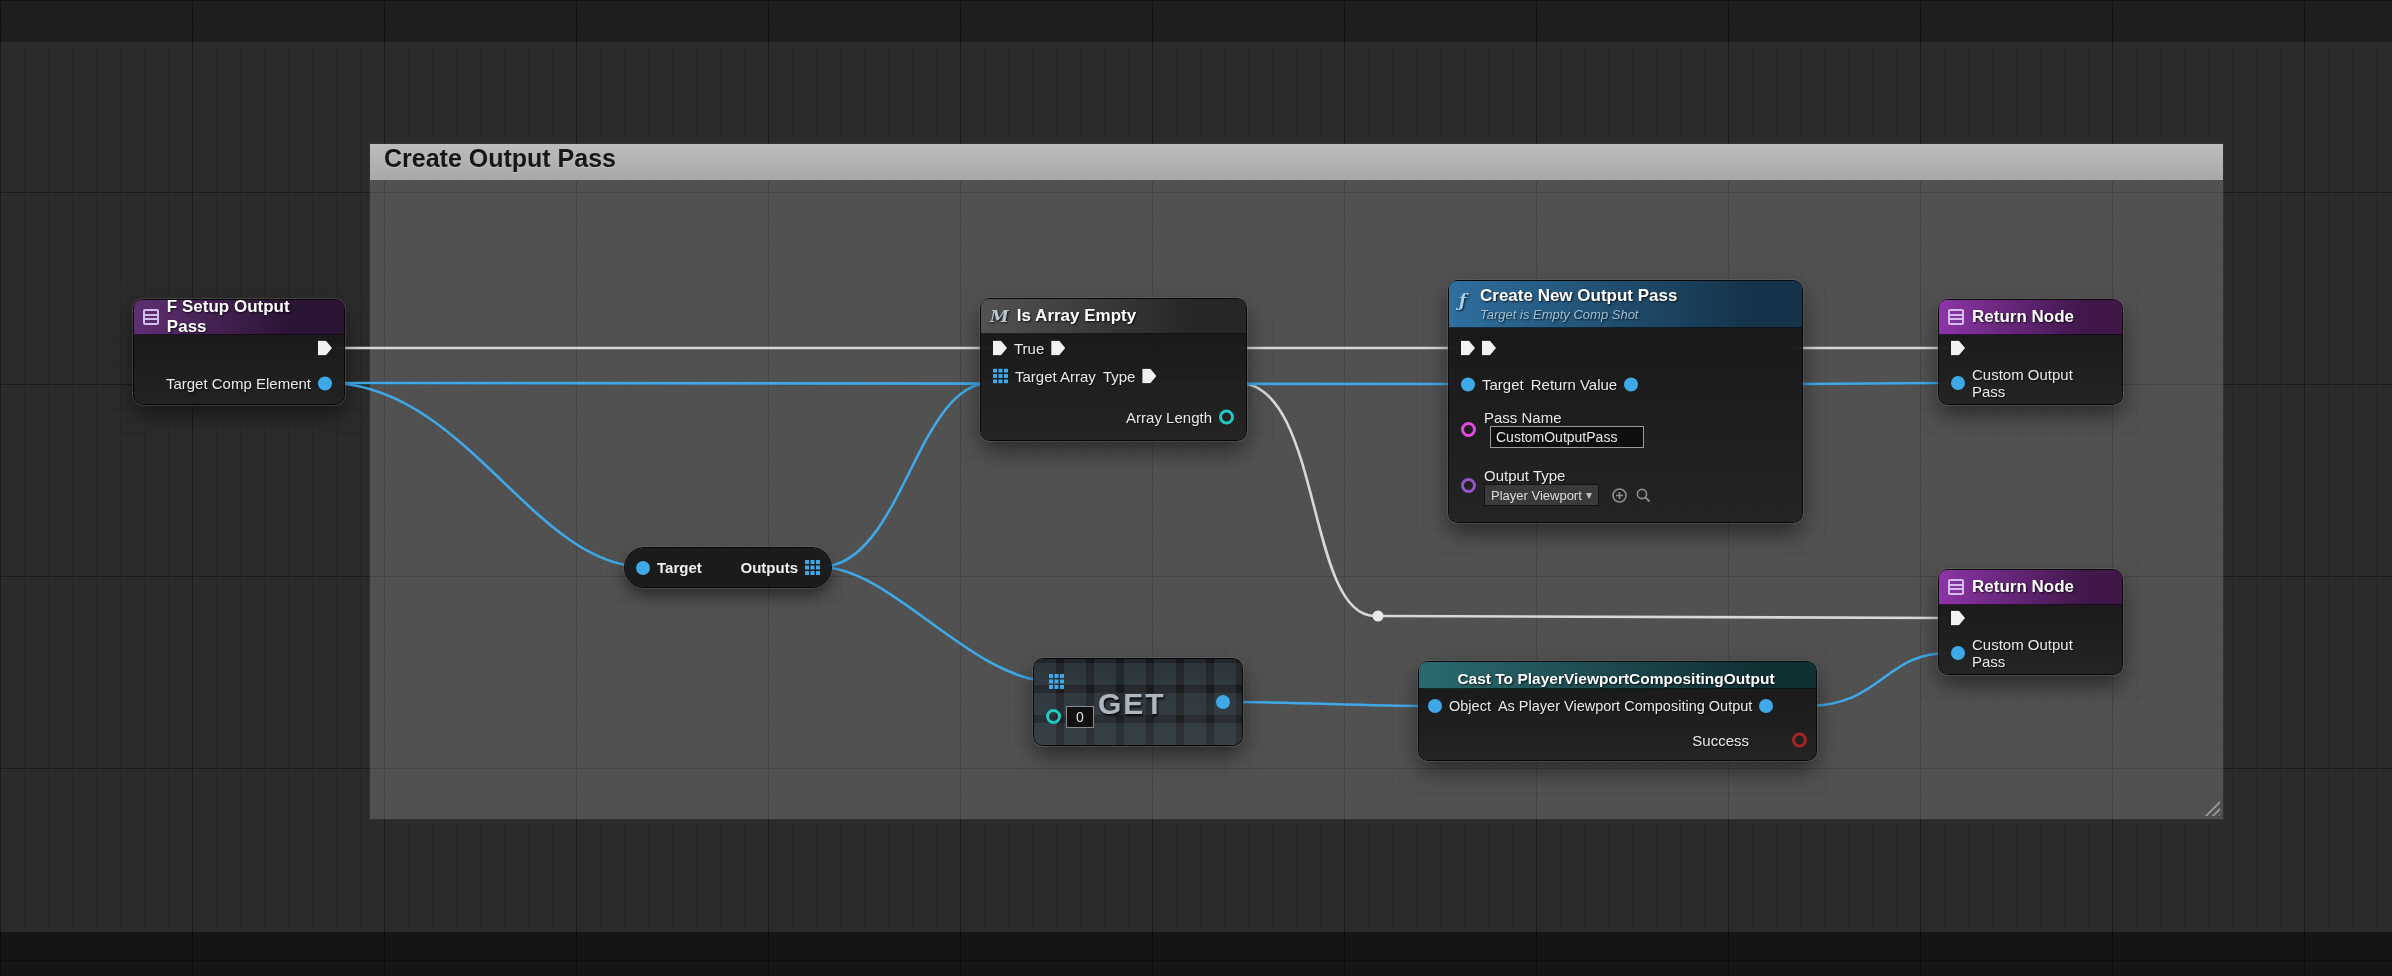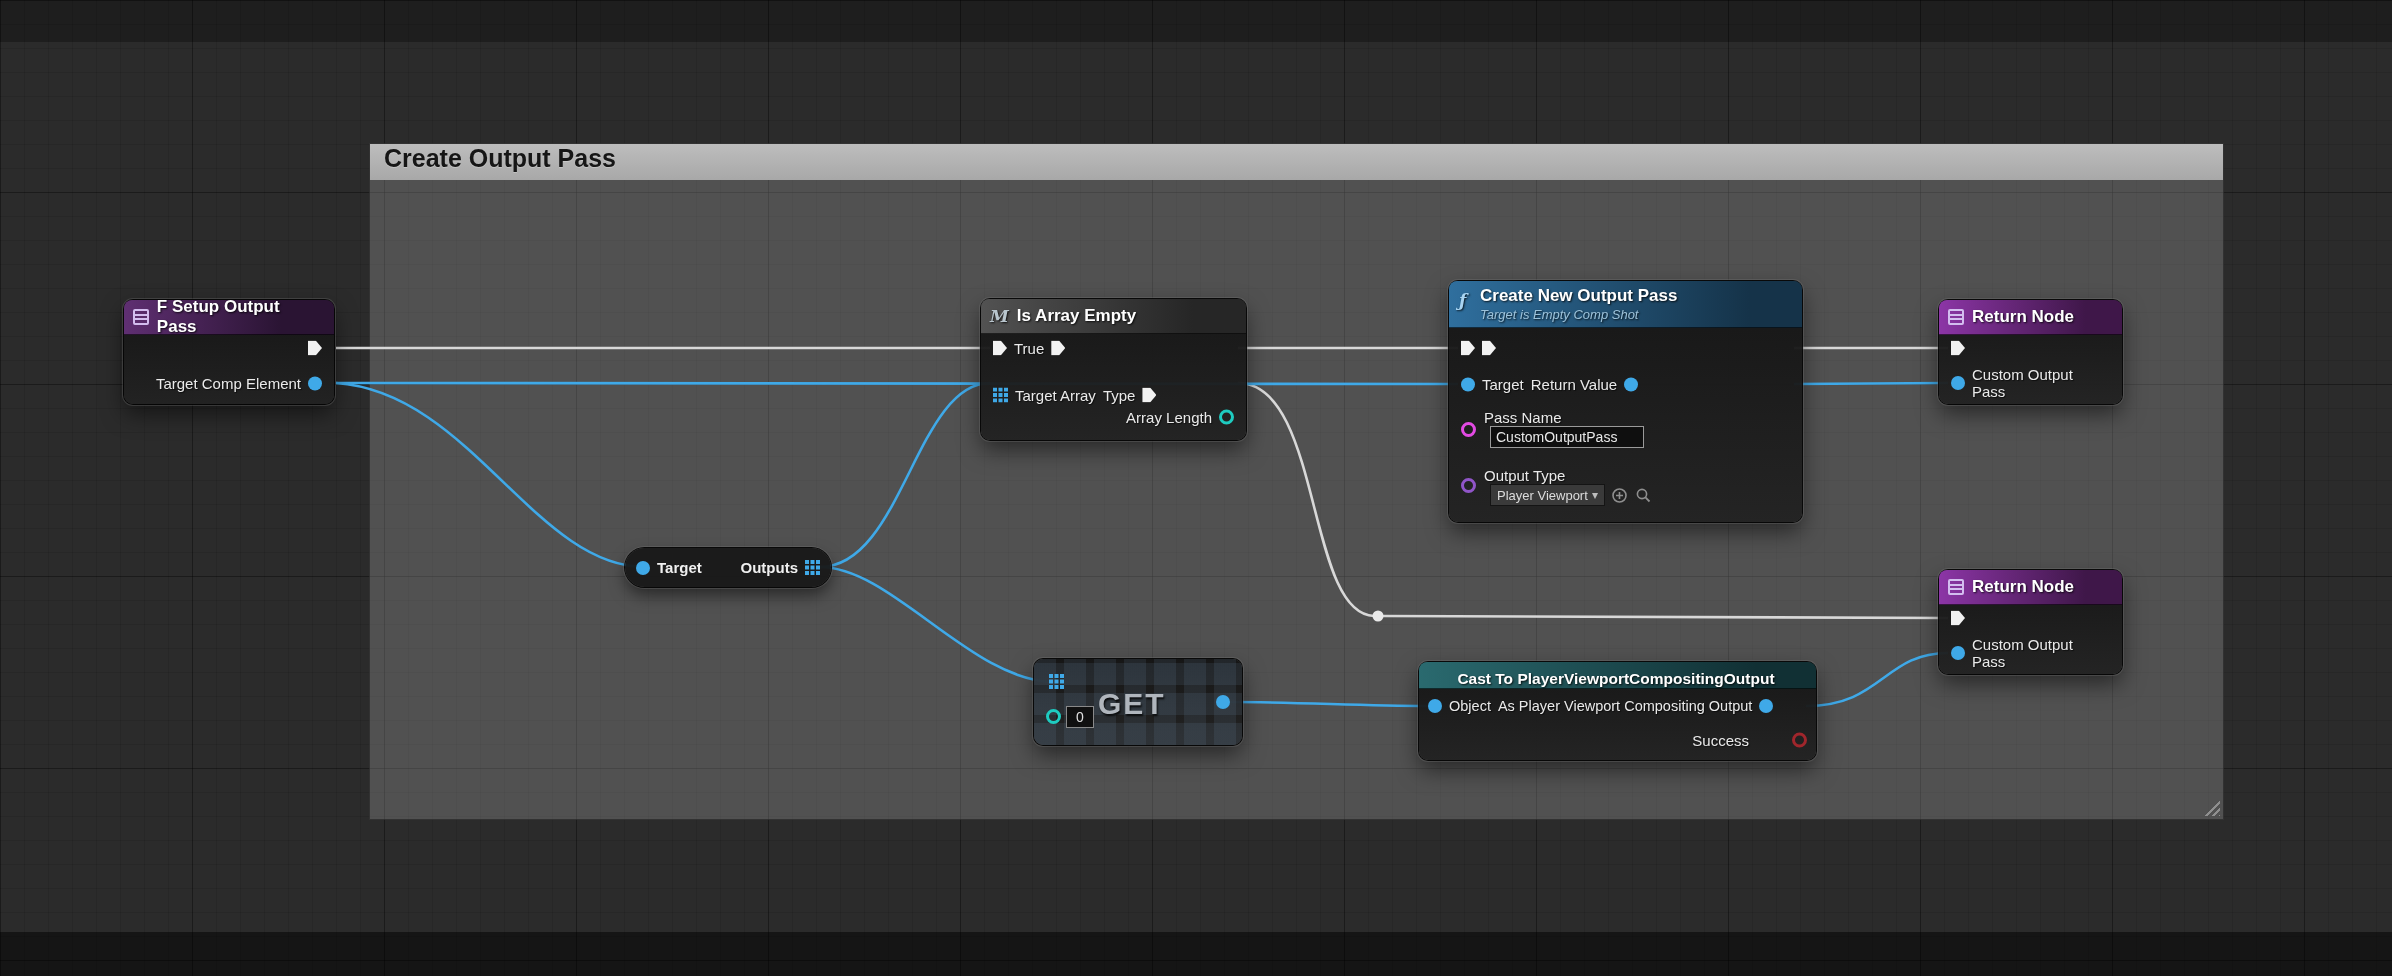--- a/index.html
+++ b/index.html
@@ -126,7 +126,7 @@
   <circle cx="1378" cy="616" r="5.5" fill="#eaeaea"></circle>
 </svg>
 
-<div class="node" style="left:124px;top:300px;width:210px;height:104px;">
+<div class="node" style="left:134px;top:300px;width:210px;height:104px;">
   <div class="nhead grad-setup">
     <span class="icon-result"></span>
     <span>F Setup Output Pass</span>

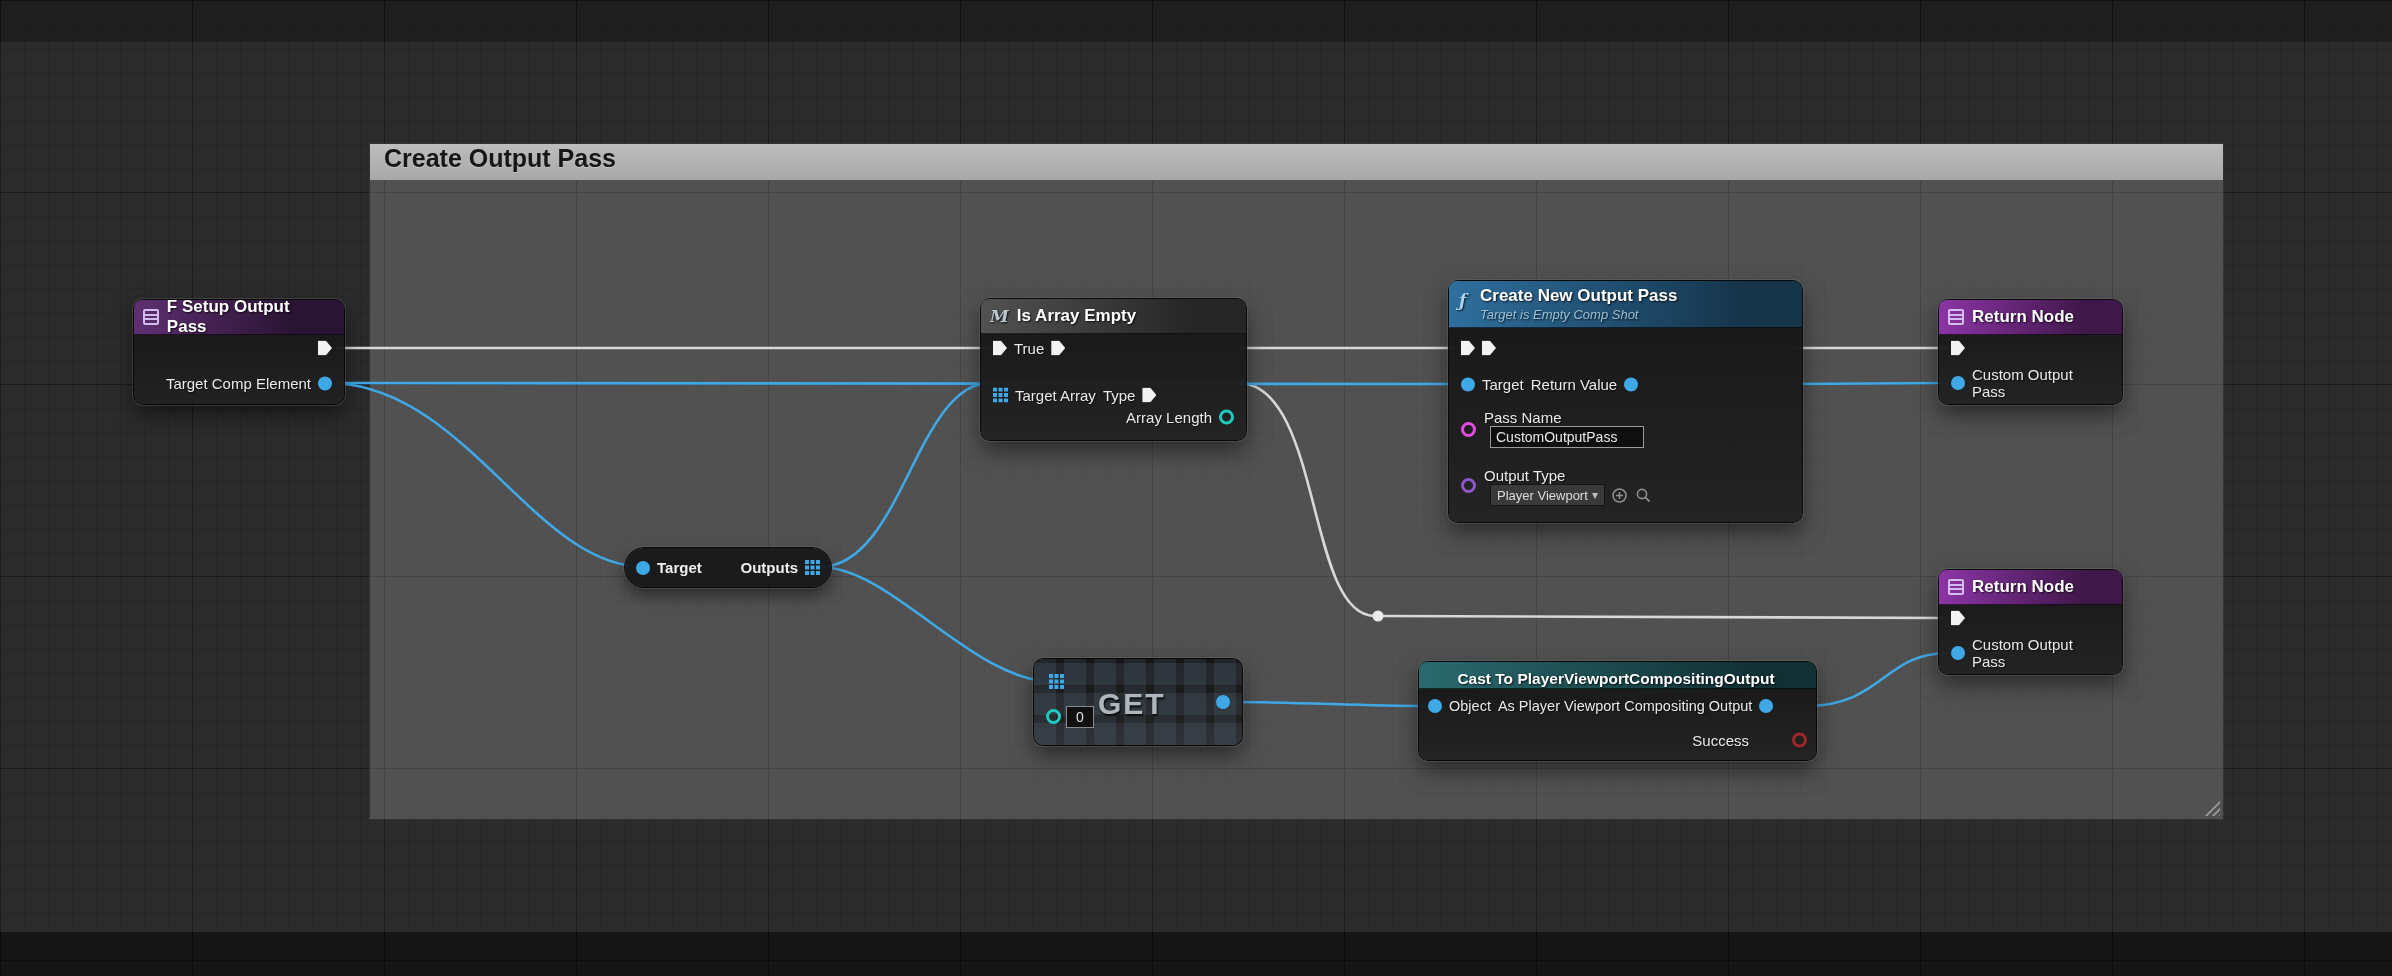--- a/index.html
+++ b/index.html
@@ -175,7 +175,7 @@
       <span class="pin-exec"></span>
     </span>
   </div>
-  <div class="prow between" style="top:96px;">
+  <div class="prow between" style="top:77px;">
     <span class="pg">
       <svg class="pin-grid" width="15" height="15" viewBox="0 0 15 15" fill="#3fa9e8">
         <rect x="0" y="0" width="4" height="4"></rect>

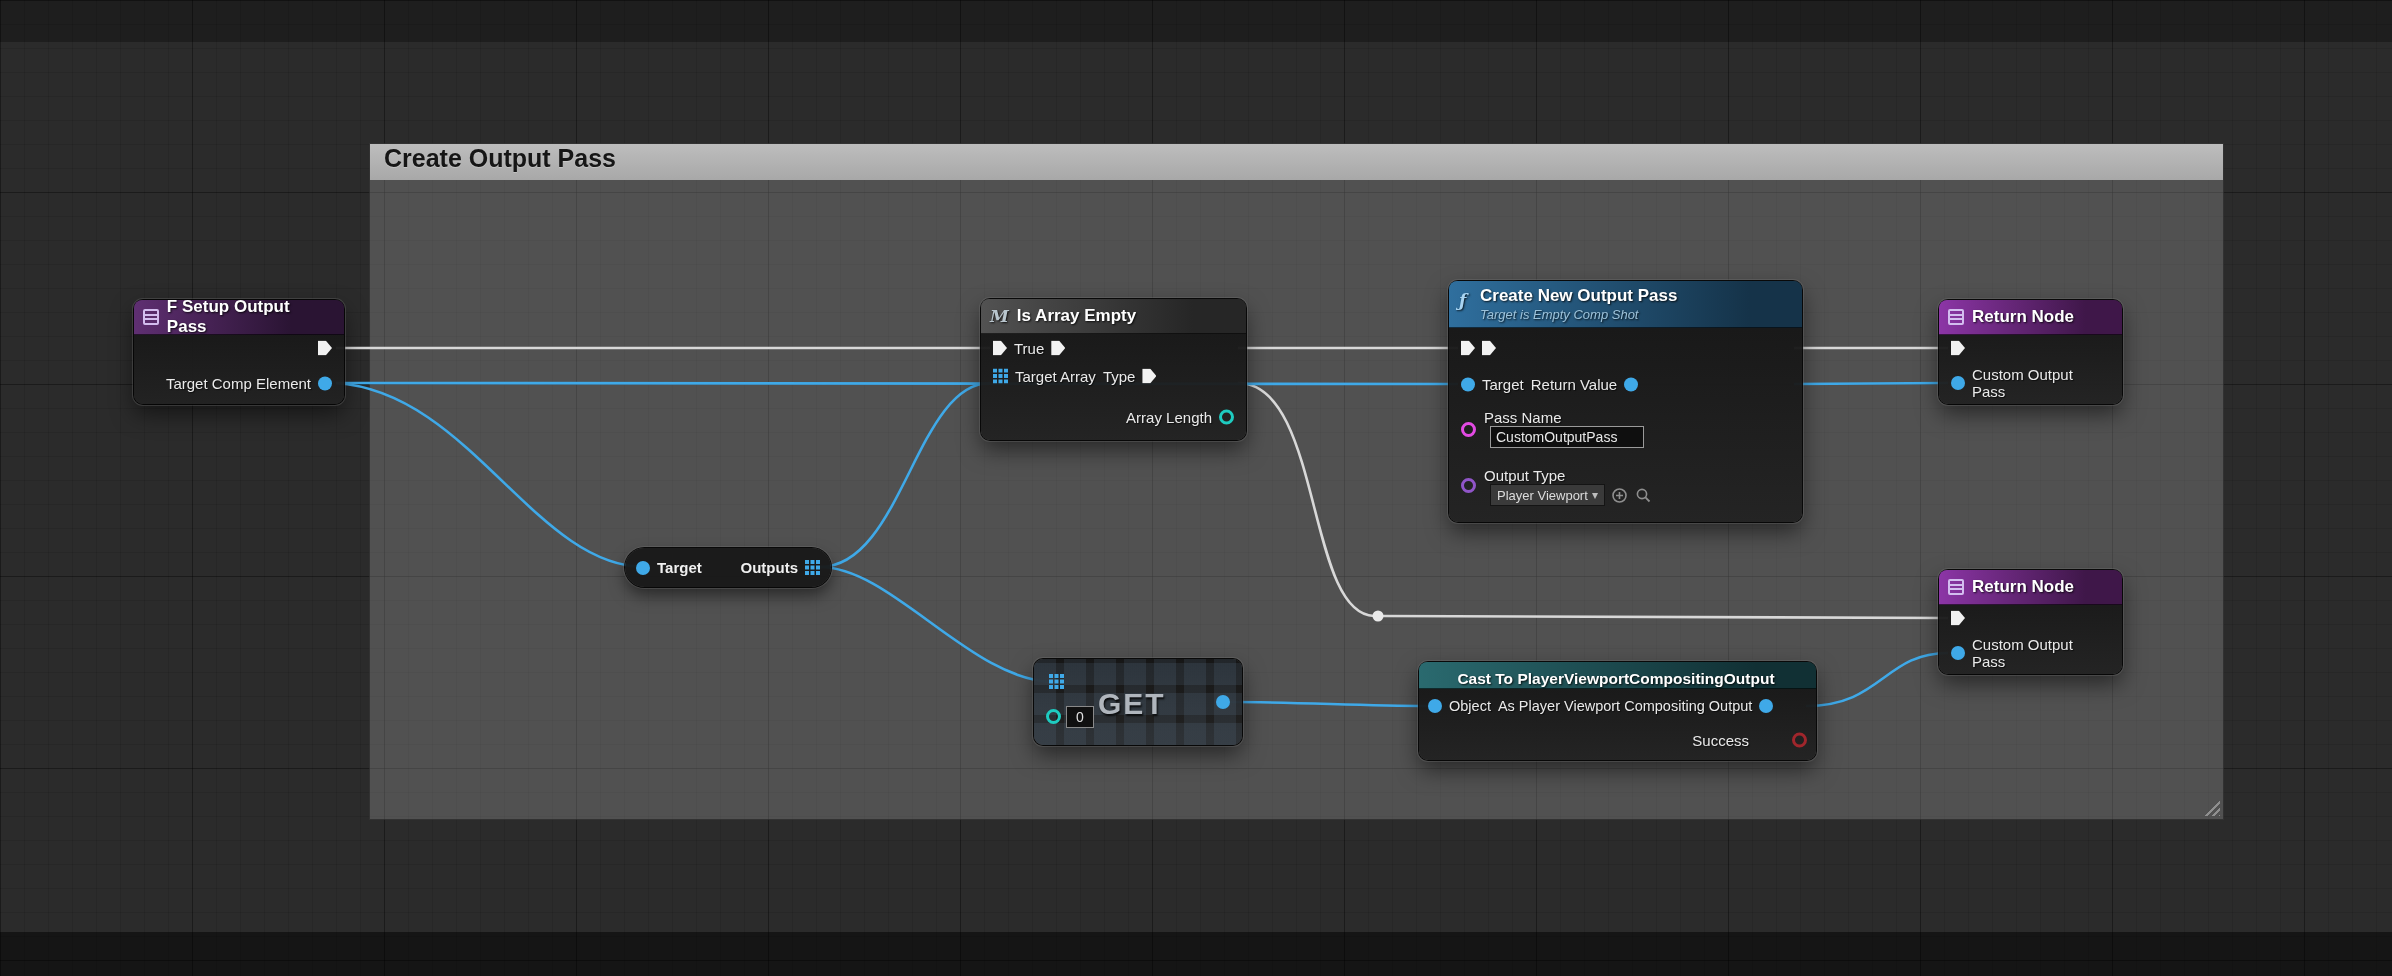--- a/index.html
+++ b/index.html
@@ -86,7 +86,7 @@
   .txt-input{position:absolute;left:41px;width:154px;height:22px;box-sizing:border-box;
     background:#0f0f0f;border:1px solid #9a9a9a;color:#e8e8e8;font-size:14px;
     font-family:"Liberation Sans",sans-serif;padding:0 5px;}
-  .dropdown{position:absolute;left:41px;width:115px;height:22px;box-sizing:border-box;
+  .dropdown{position:absolute;left:35px;width:115px;height:22px;box-sizing:border-box;
     background:#3a3a3a;border:1px solid #141414;color:#dcdcdc;font-size:13px;
     display:flex;align-items:center;justify-content:space-between;padding:0 6px;}
   .dropdown::after{content:"▾";color:#bdbdbd;font-size:12px;}

